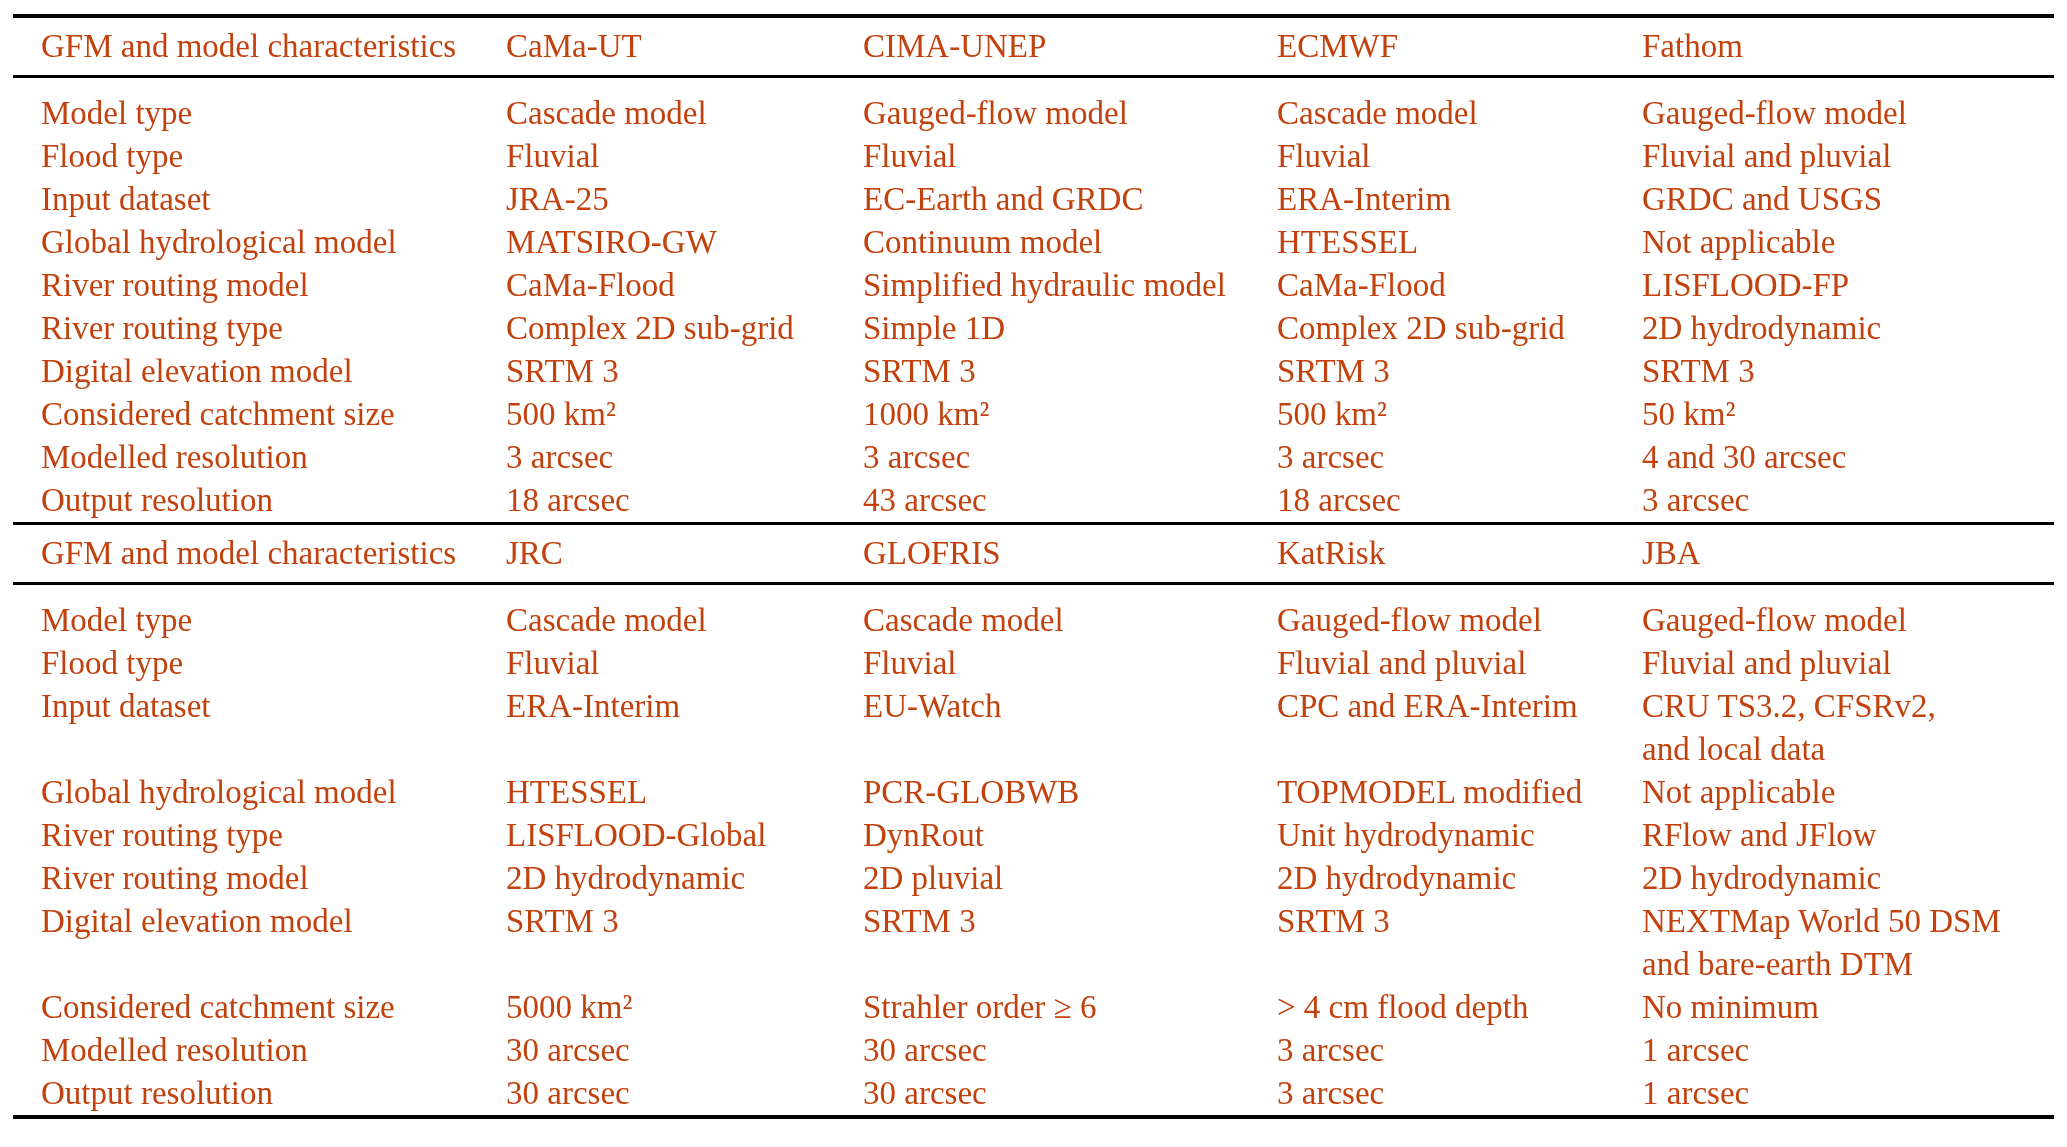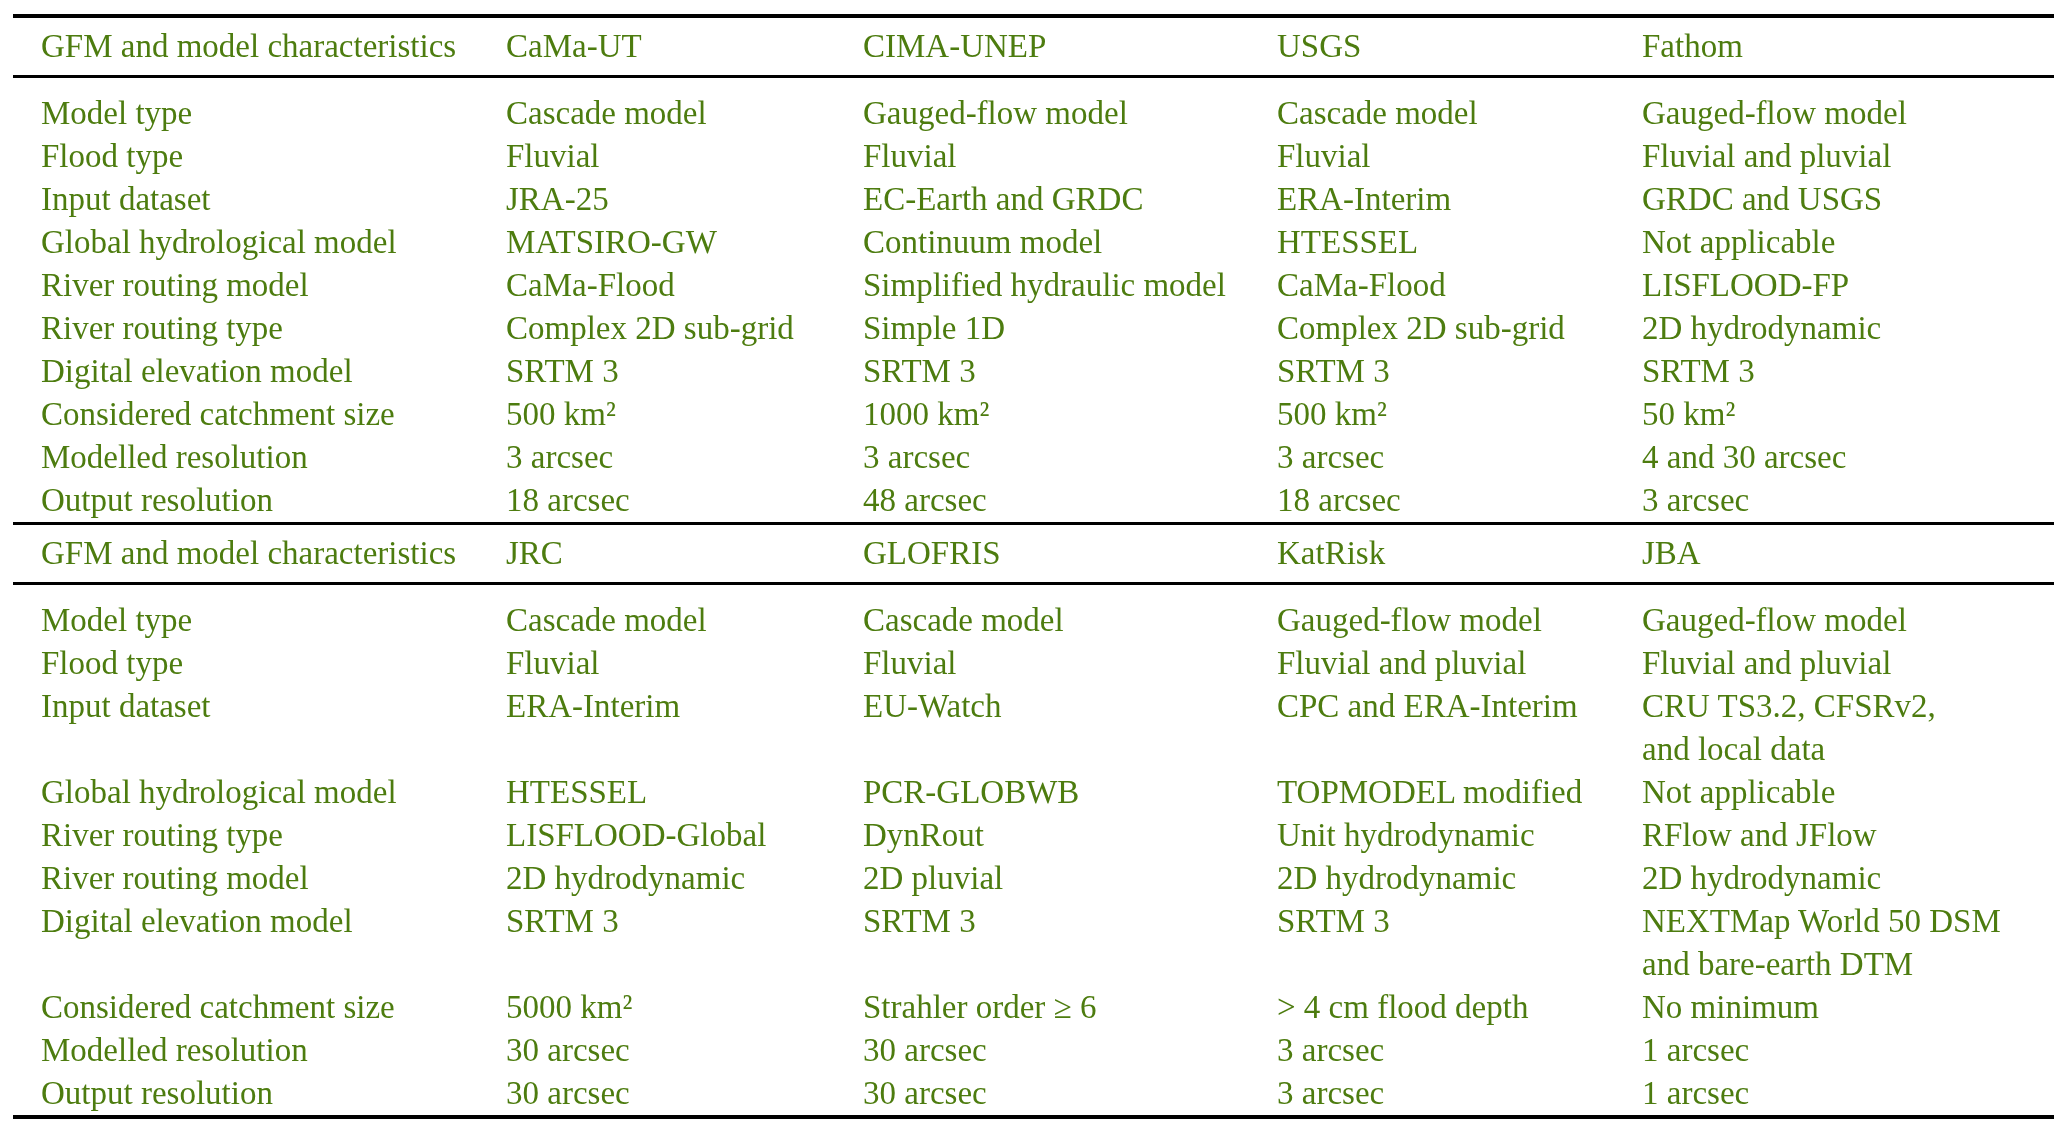--- a/index.html
+++ b/index.html
@@ -8,7 +8,7 @@
     width: 2067px;
     height: 1147px;
     background: #ffffff;
-    color: #4d7c0f;
+    color: #c2410c;
     font-family: "Liberation Serif", "DejaVu Serif", serif;
     overflow: hidden;
     box-sizing: border-box;

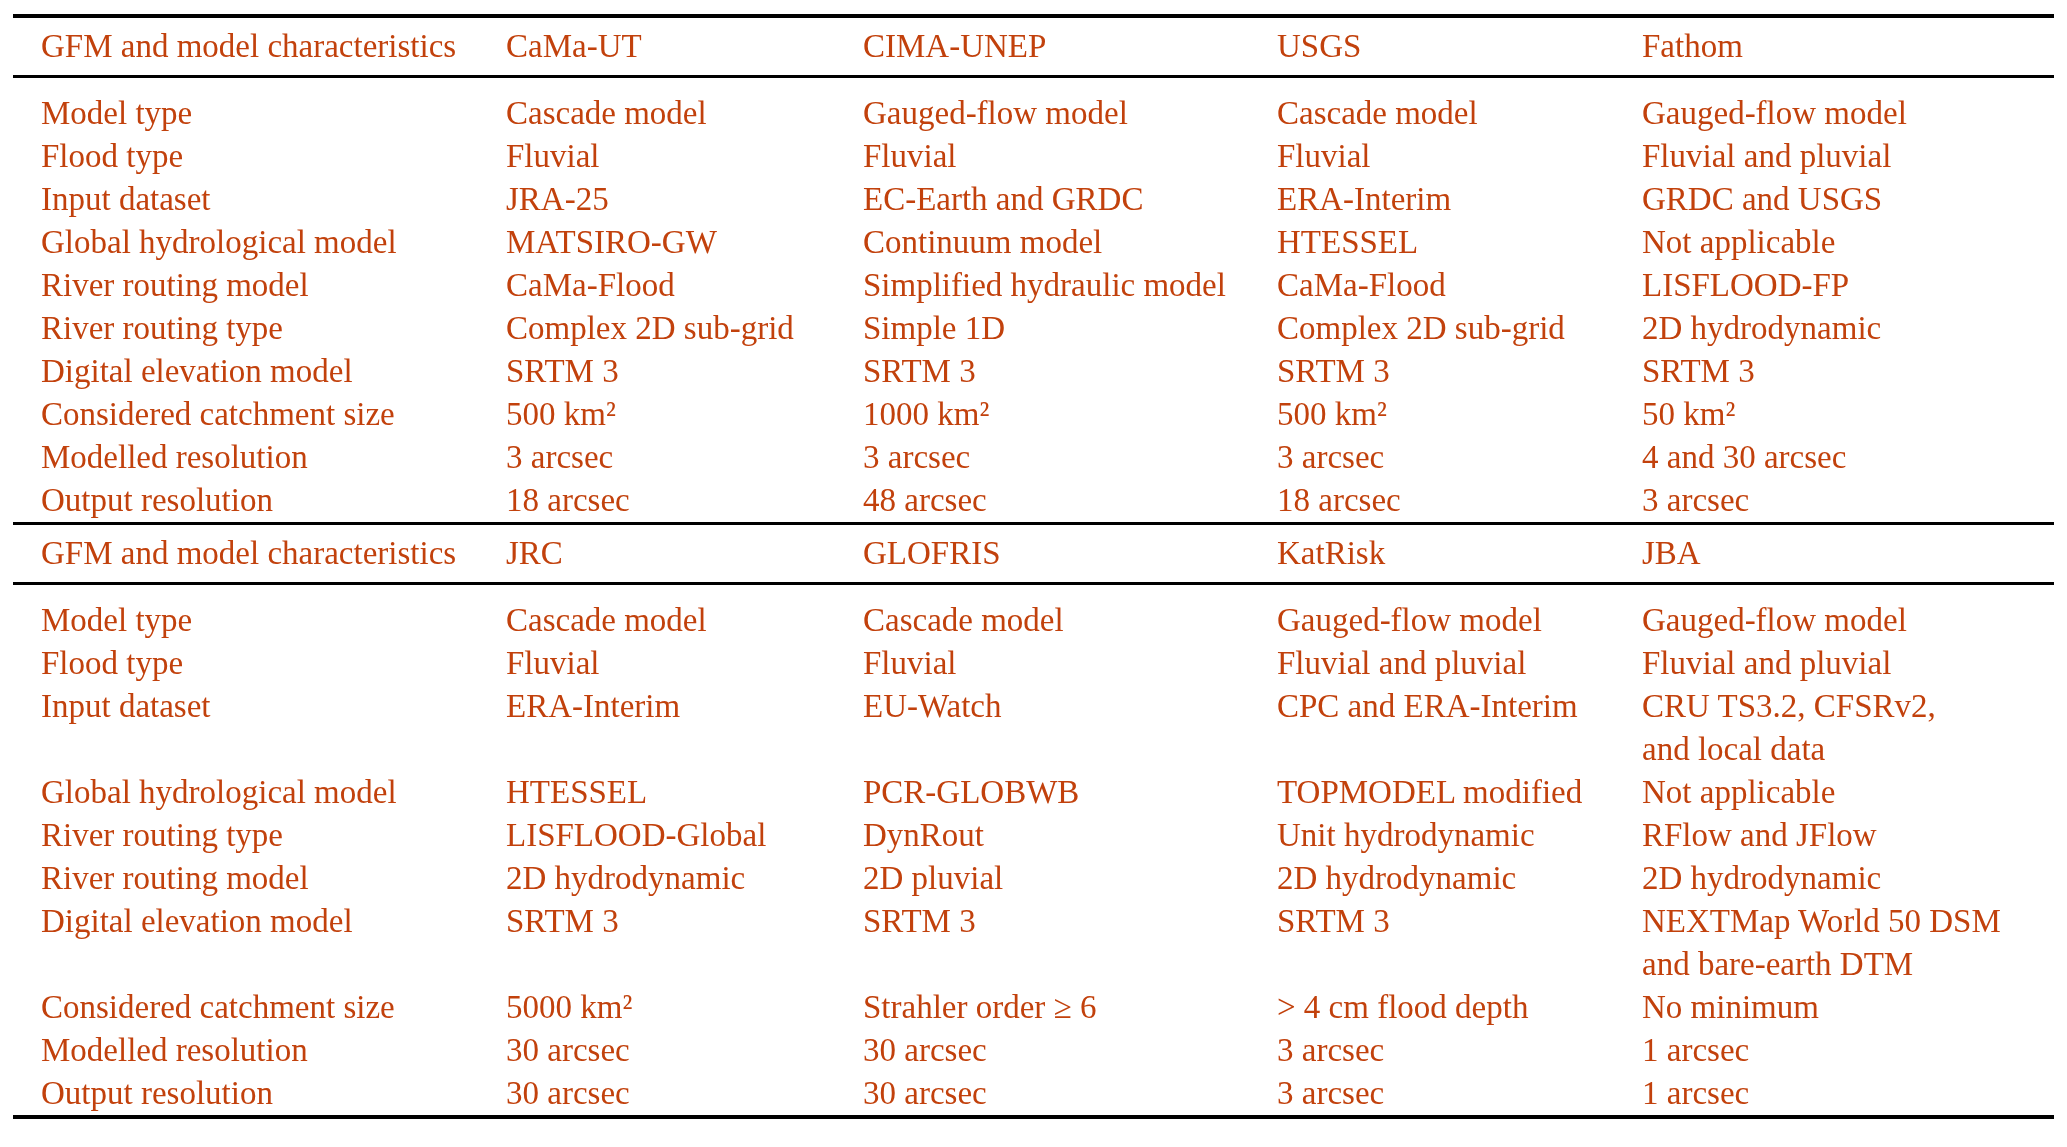--- a/index.html
+++ b/index.html
@@ -61,7 +61,7 @@
         <th>GFM and model characteristics</th>
         <th>CaMa-UT</th>
         <th>CIMA-UNEP</th>
-        <th>USGS</th>
+        <th>ECMWF</th>
         <th>Fathom</th>
       </tr>
     </thead>

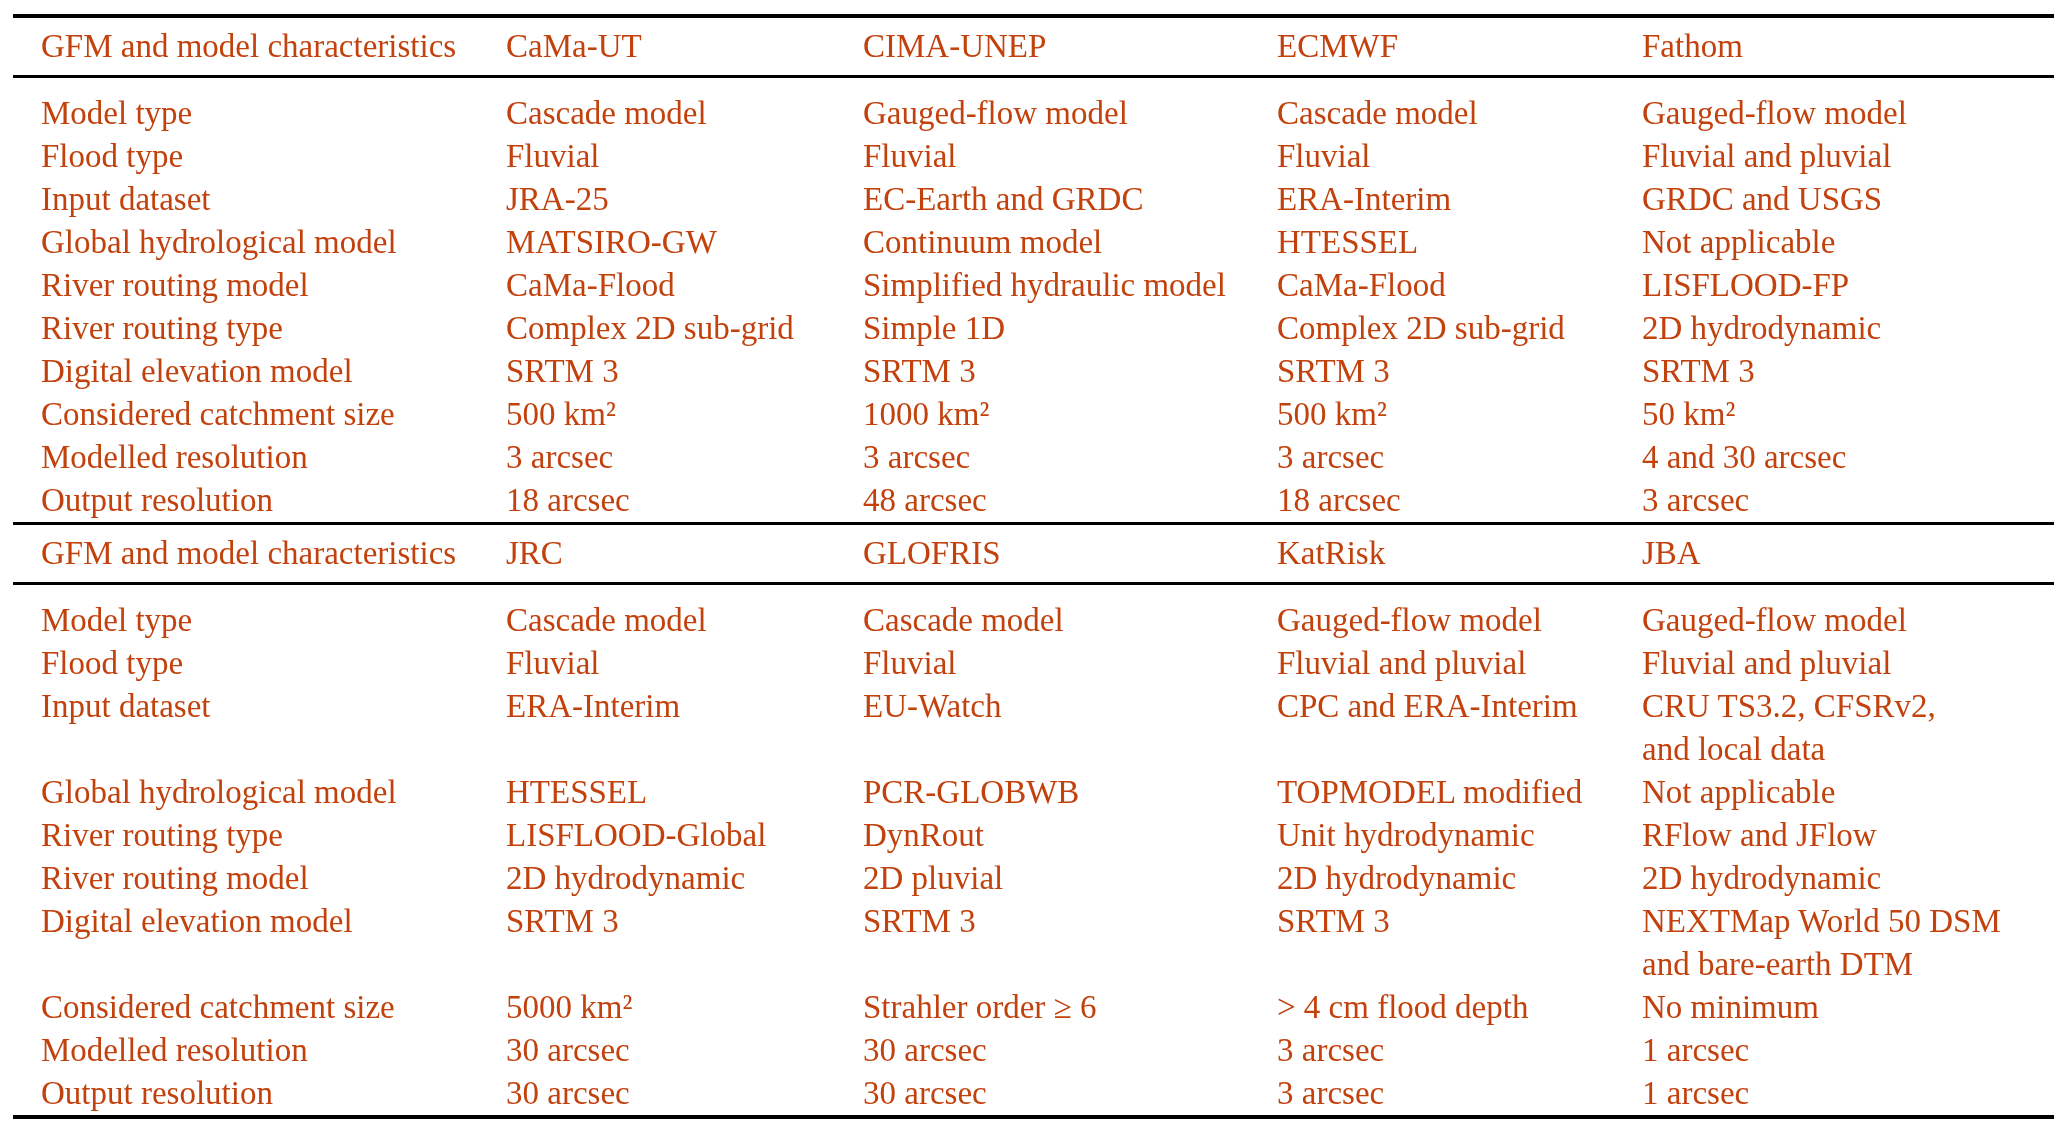--- a/index.html
+++ b/index.html
@@ -132,7 +132,7 @@
       <tr>
         <td>Output resolution</td>
         <td>18 arcsec</td>
-        <td>48 arcsec</td>
+        <td>43 arcsec</td>
         <td>18 arcsec</td>
         <td>3 arcsec</td>
       </tr>

